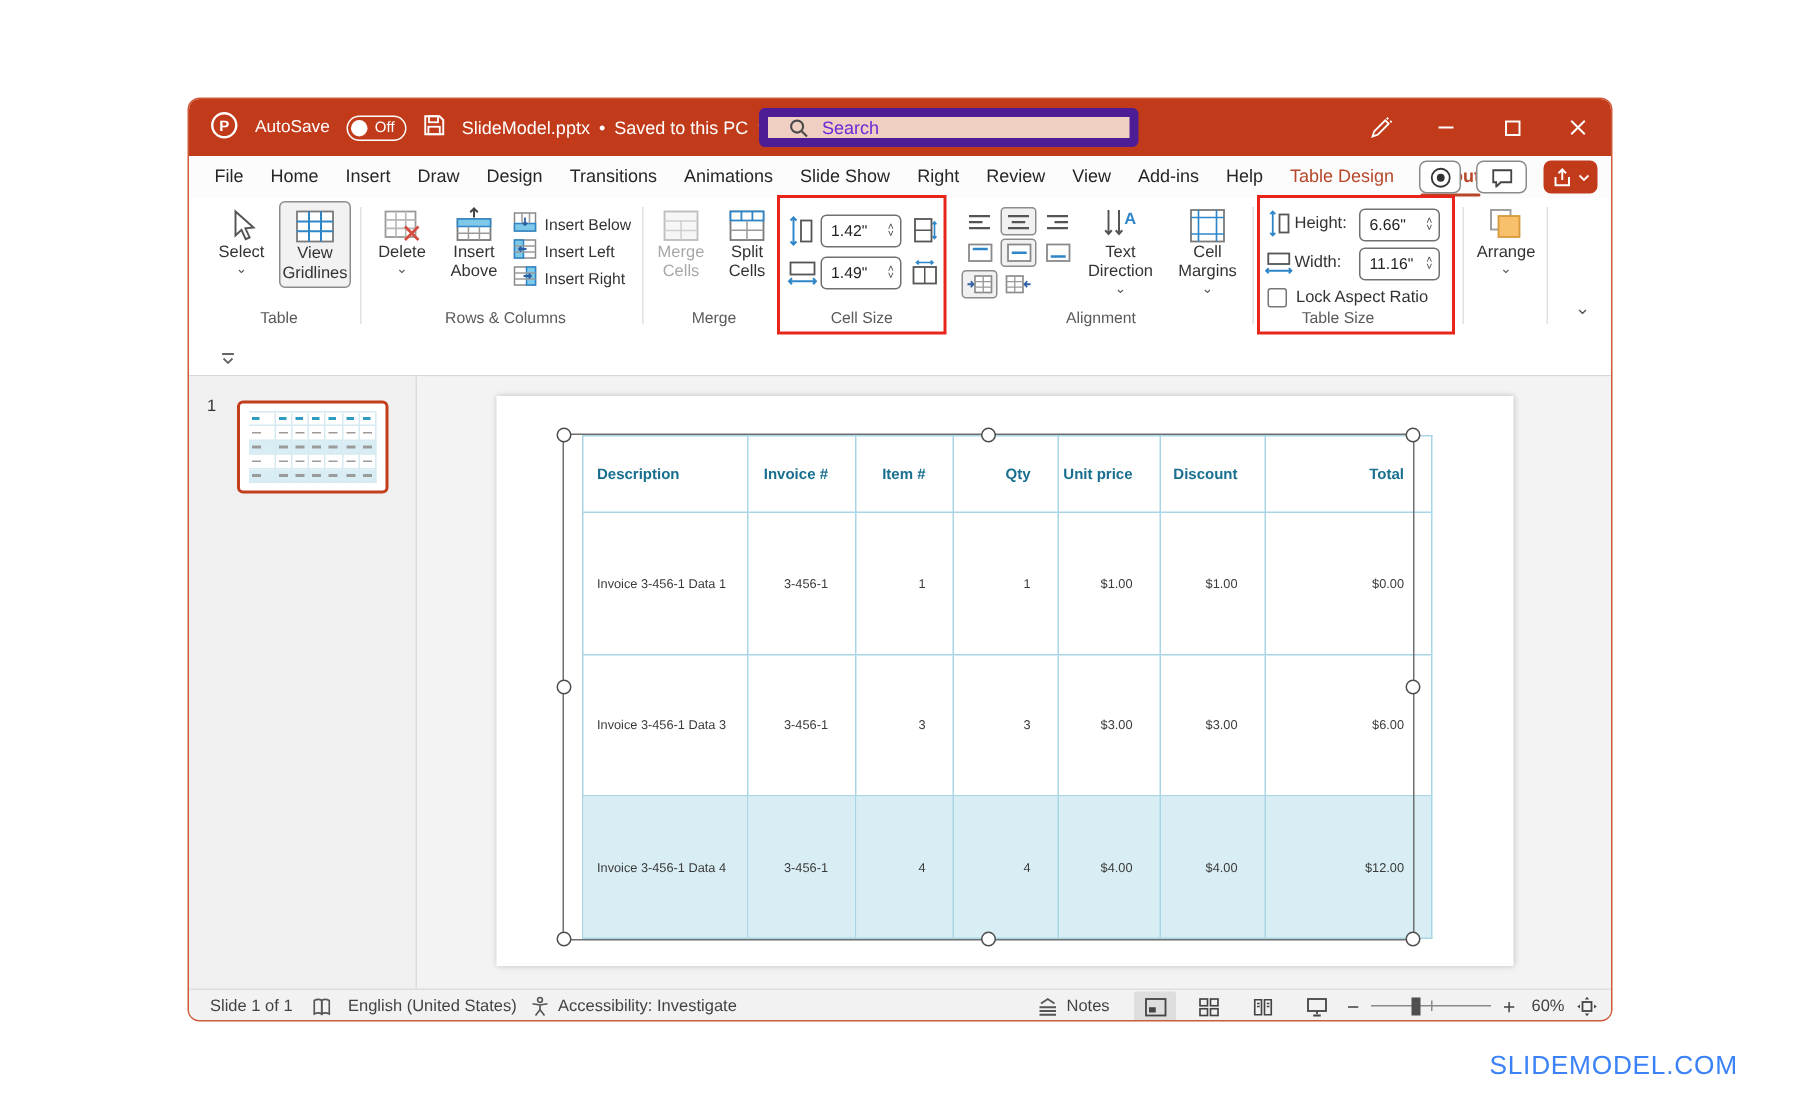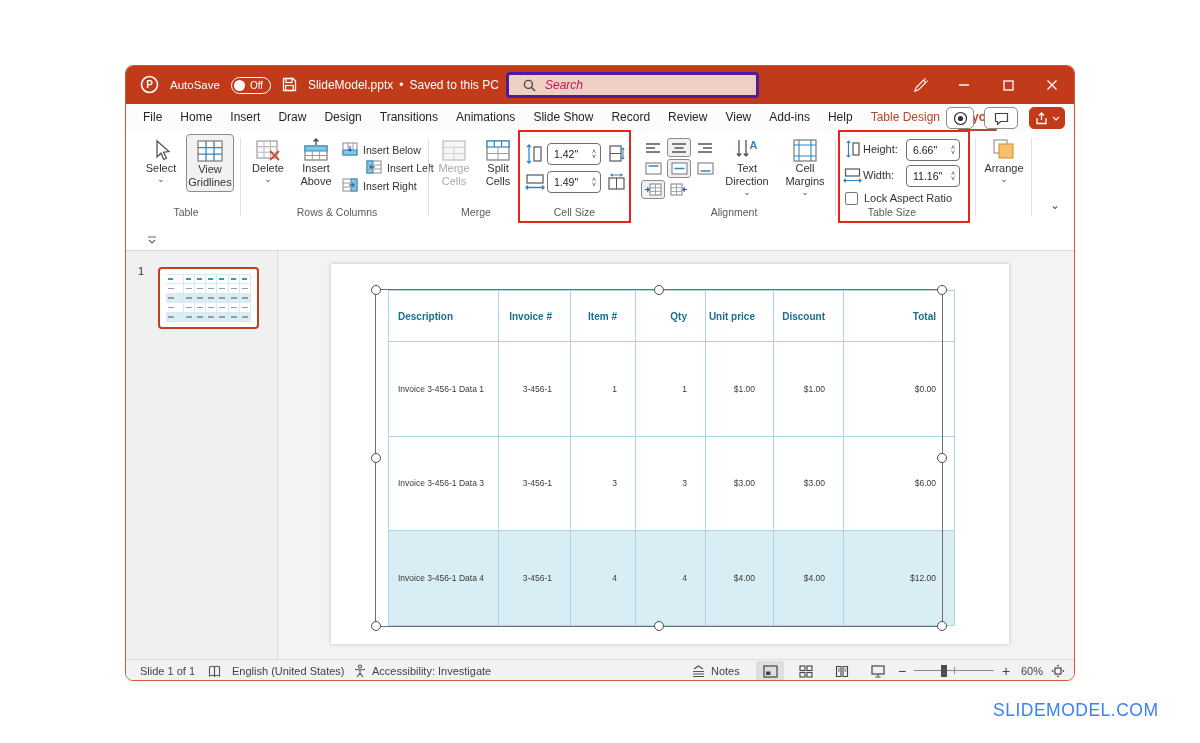--- a/index.html
+++ b/index.html
@@ -21,8 +21,8 @@
   .toggle .t-lbl { font-size:10px; color:#fff; }
   .filename { font-size:12px; display:flex; gap:6px; align-items:center; white-space:nowrap; }
   #searchbox { position:absolute; left:380px; top:6px; width:253px; height:26px;
-    background:#efcfc2; border:3px solid #4c1d95; border-radius:4px;
-    display:flex; align-items:center; gap:9px; padding-left:14px; color:#be185d; font-size:12px;font-style:italic; }
+    background:#efcfc2; border:6px solid #4c1d95; border-radius:4px;
+    display:flex; align-items:center; gap:9px; padding-left:14px; color:#6d28d9; font-size:12px; }
   #titlebar .tb-right { position:absolute; right:0; top:0; height:38px;
     display:flex; align-items:center; gap:0; }
   .winctl { width:44px; height:38px; display:flex; align-items:center; justify-content:center;

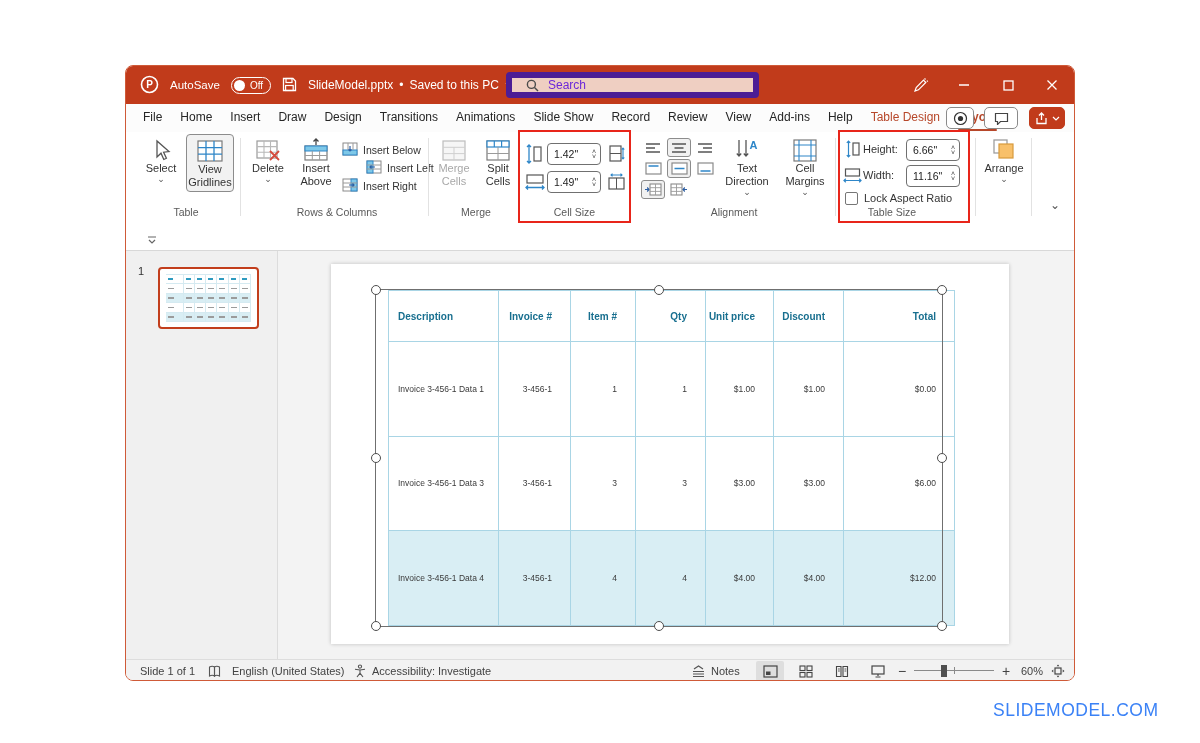--- a/index.html
+++ b/index.html
@@ -190,7 +190,7 @@
         <div class="tab">Transitions</div>
         <div class="tab">Animations</div>
         <div class="tab">Slide Show</div>
-        <div class="tab">Record</div>
+        <div class="tab">Right</div>
         <div class="tab">Review</div>
         <div class="tab">View</div>
         <div class="tab">Add-ins</div>

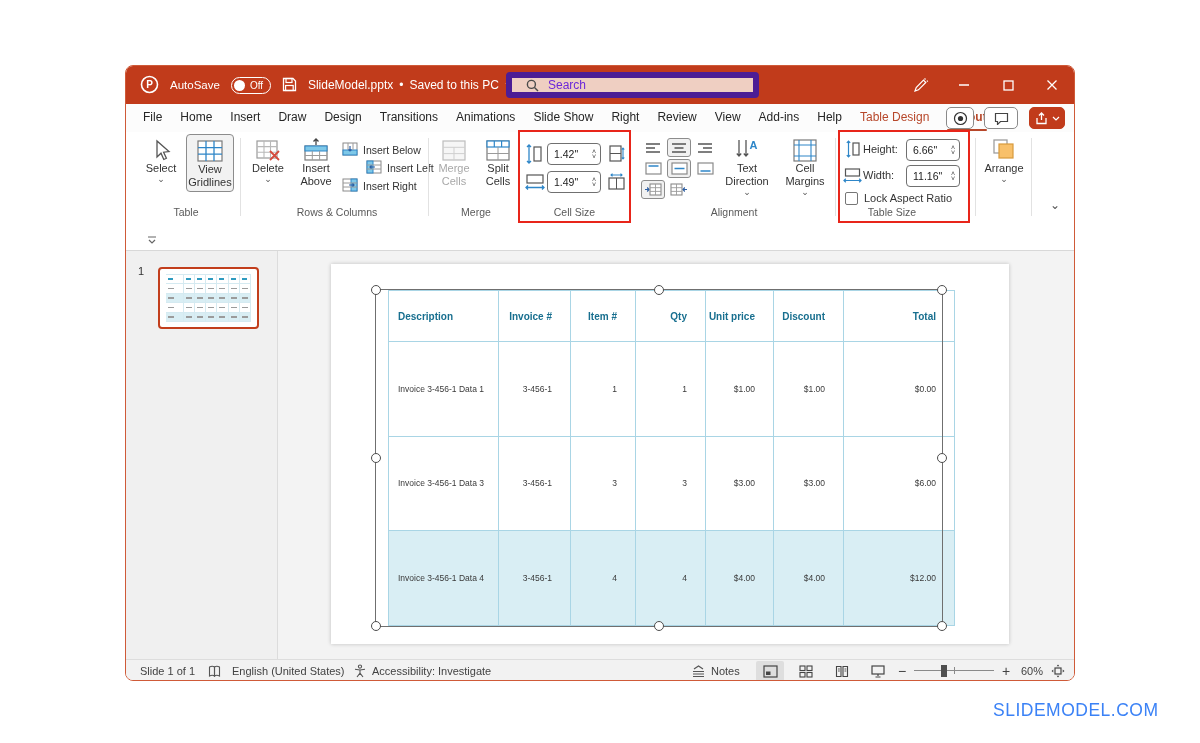--- a/index.html
+++ b/index.html
@@ -276,7 +276,7 @@
       </span>
       <span>Insert Below</span>
     </div>
-    <div class="sbtn" style="left:216px; top:27px;margin-left:24px;">
+    <div class="sbtn" style="left:216px; top:27px;">
       <span>
         <svg width="16" height="14" viewBox="0 0 16 14">
             <rect x="1" y="1" width="14" height="12" fill="#fff" stroke="#8a8a8a" stroke-width="1"></rect>

